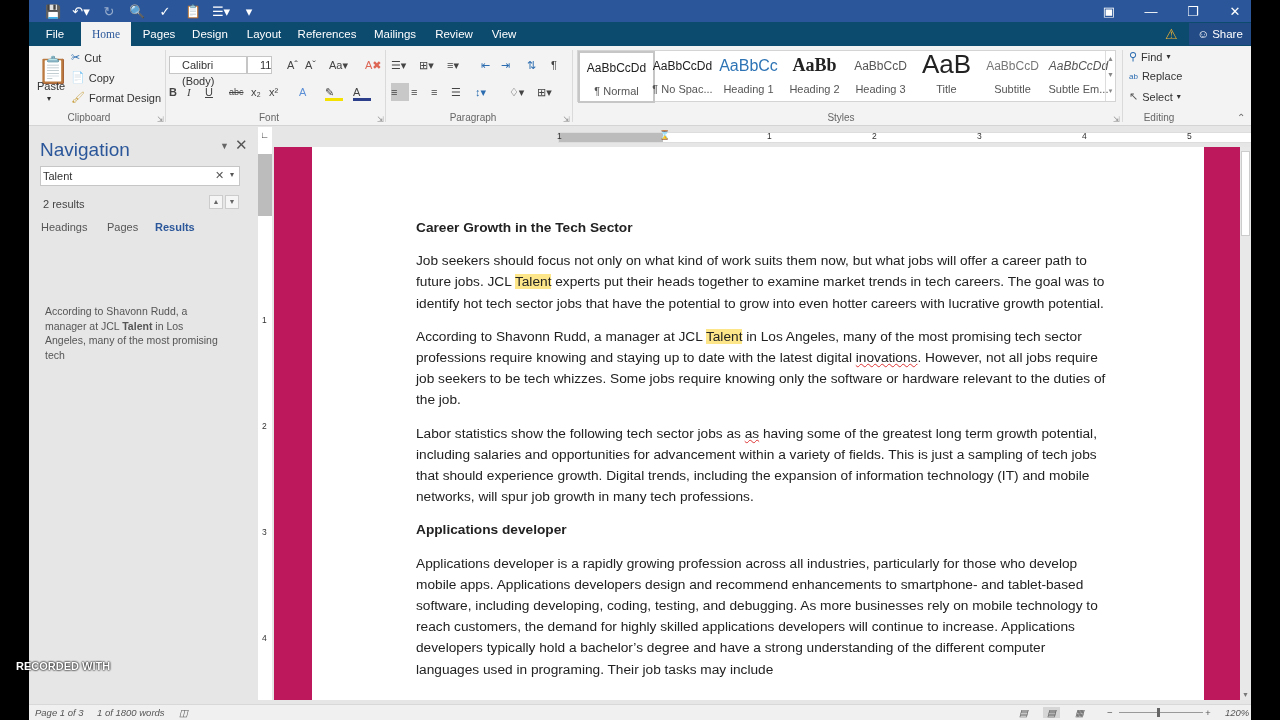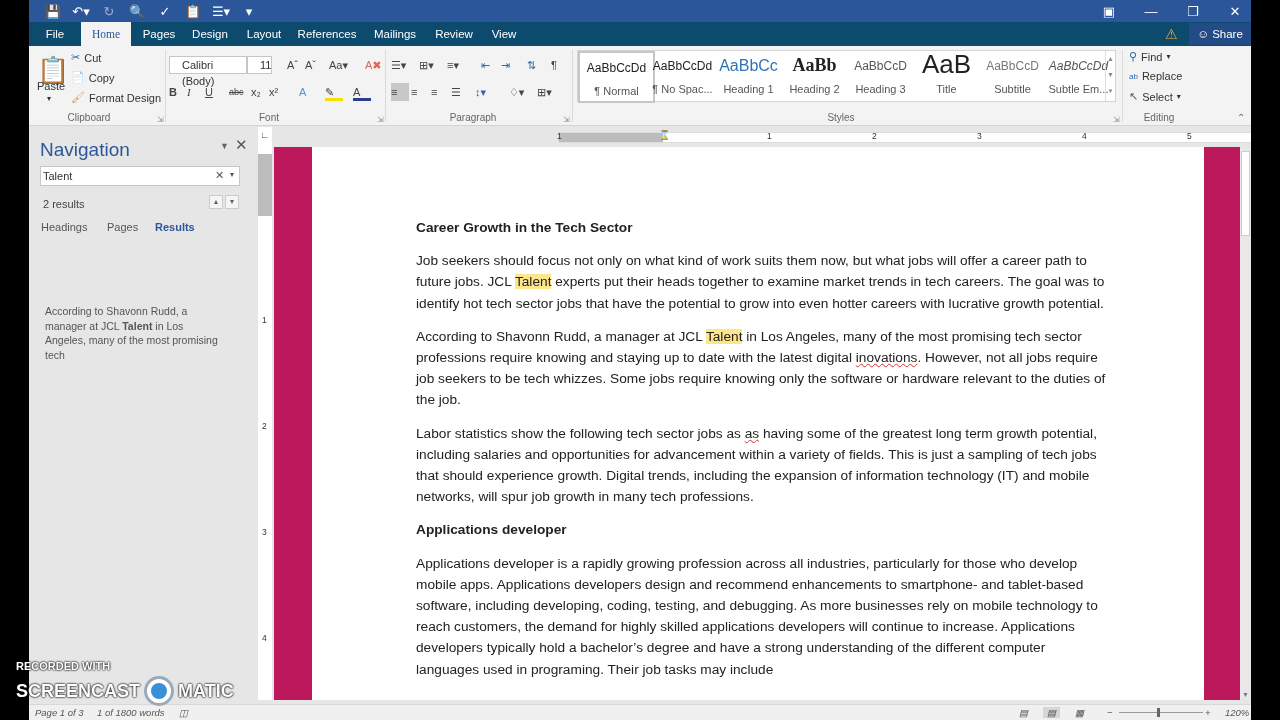--- a/index.html
+++ b/index.html
@@ -289,13 +289,6 @@
 
 <div id="watermark">
   <div class="l1">RECORDED WITH</div>
-  <div class="l2">
-      <span>SCREENCAST</span>
-      <span class="dot">
-        <i></i>
-      </span>
-      <span>MATIC</span>
-    </div>
 </div>
 
 </body></html>

